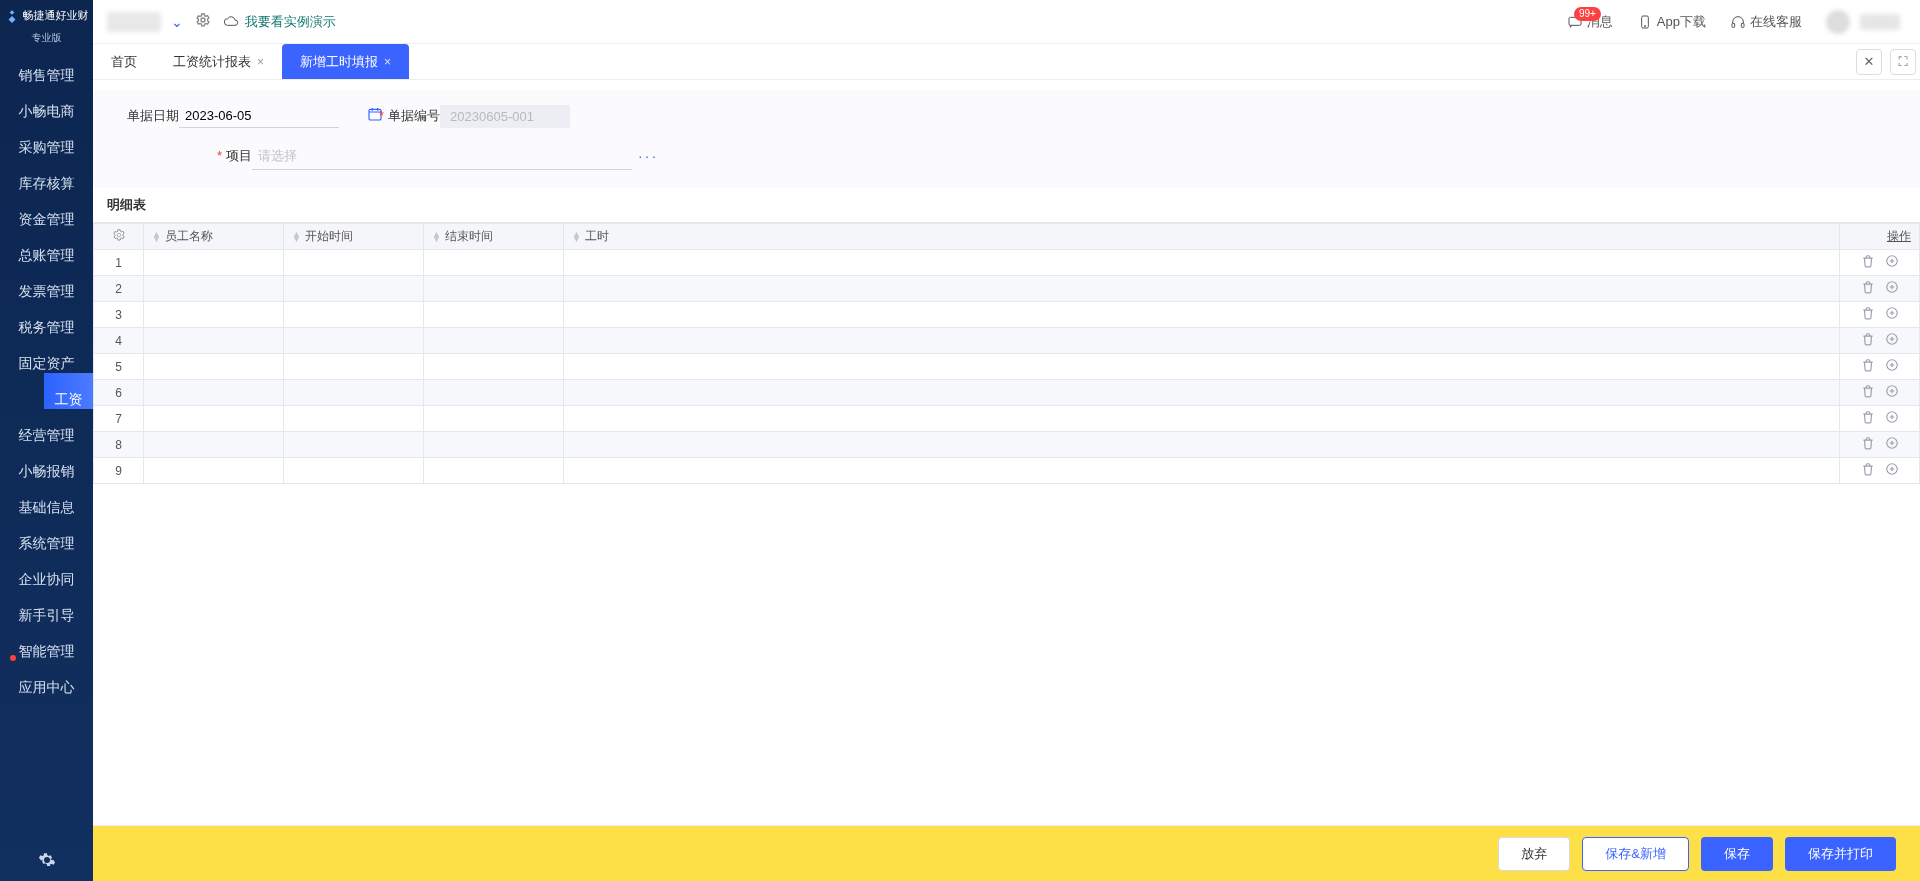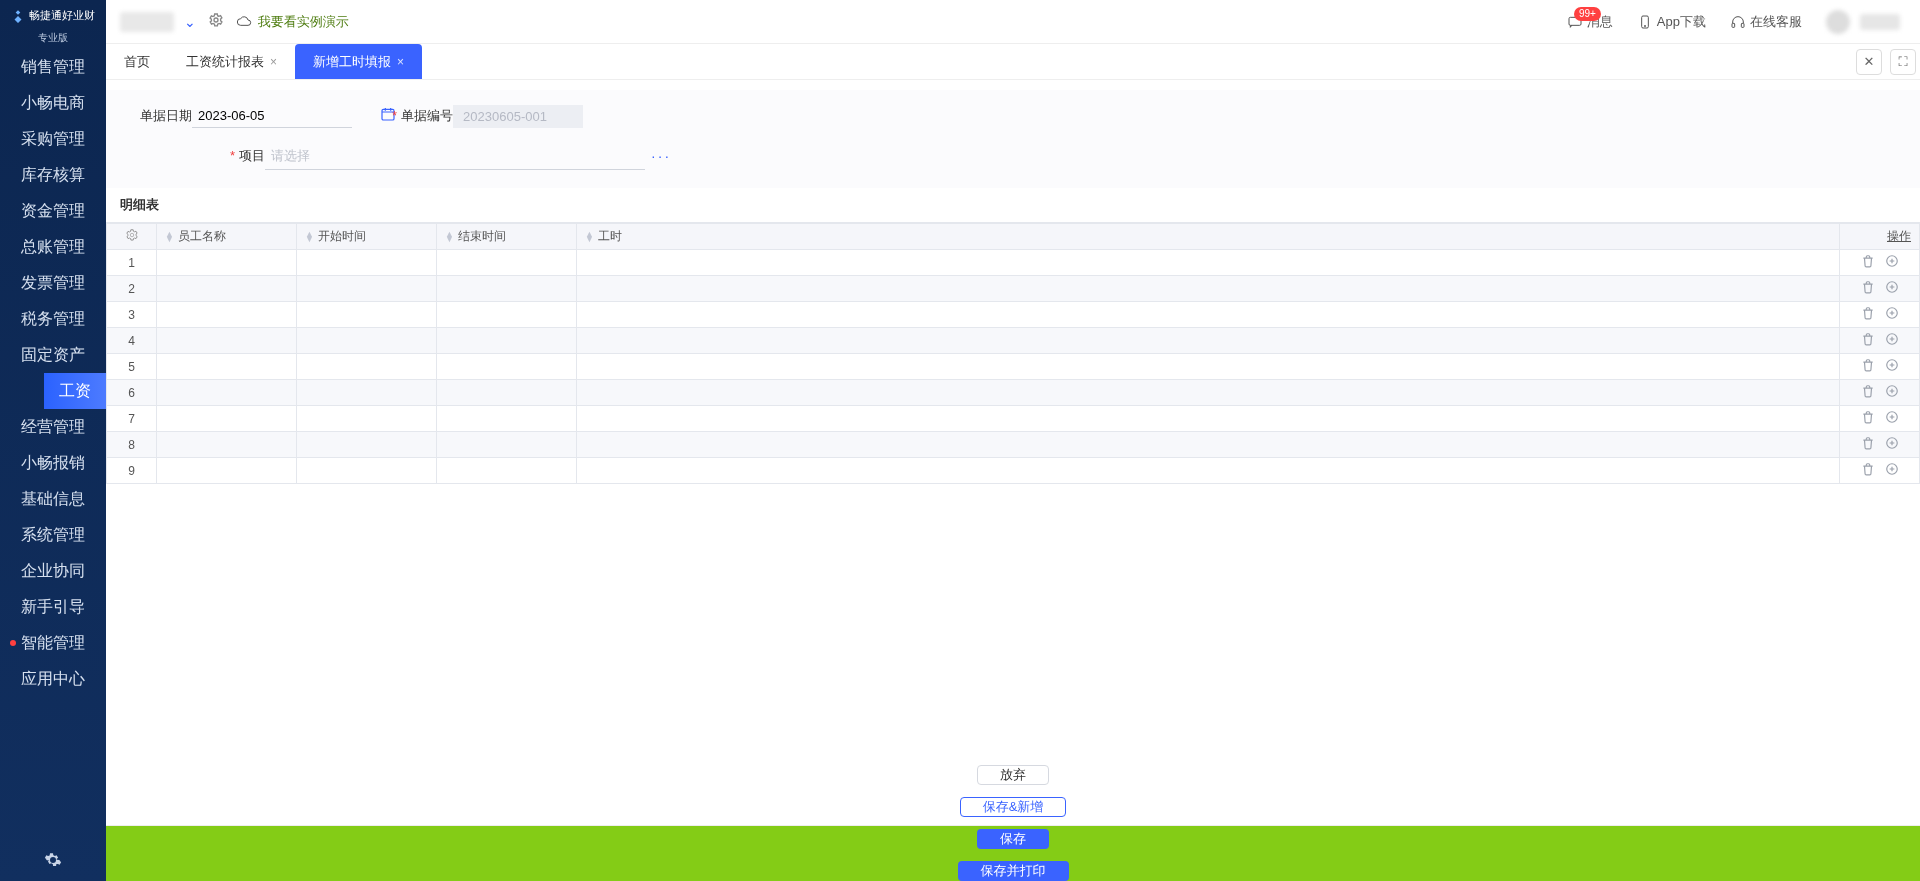--- a/index.html
+++ b/index.html
@@ -8,7 +8,7 @@
   .app { display: flex; width: 1920px; height: 881px; }
   
   
-  .sidebar { width: 106px; background: linear-gradient(180deg,#0c2650,#112f5f); color: #fff; display: flex; flex-direction: column; }
+  .sidebar { width: 93px; background: linear-gradient(180deg,#0c2650,#112f5f); color: #fff; display: flex; flex-direction: column; }
   .sidebar-logo { padding: 8px 4px 4px; text-align: center; }
   .sidebar-logo .logo-row { display:flex; align-items:center; justify-content:center; gap:4px; font-size:11px; }
   .sidebar-logo .logo-sub { font-size: 10px; color:#b8c6dc; margin-top:8px; }

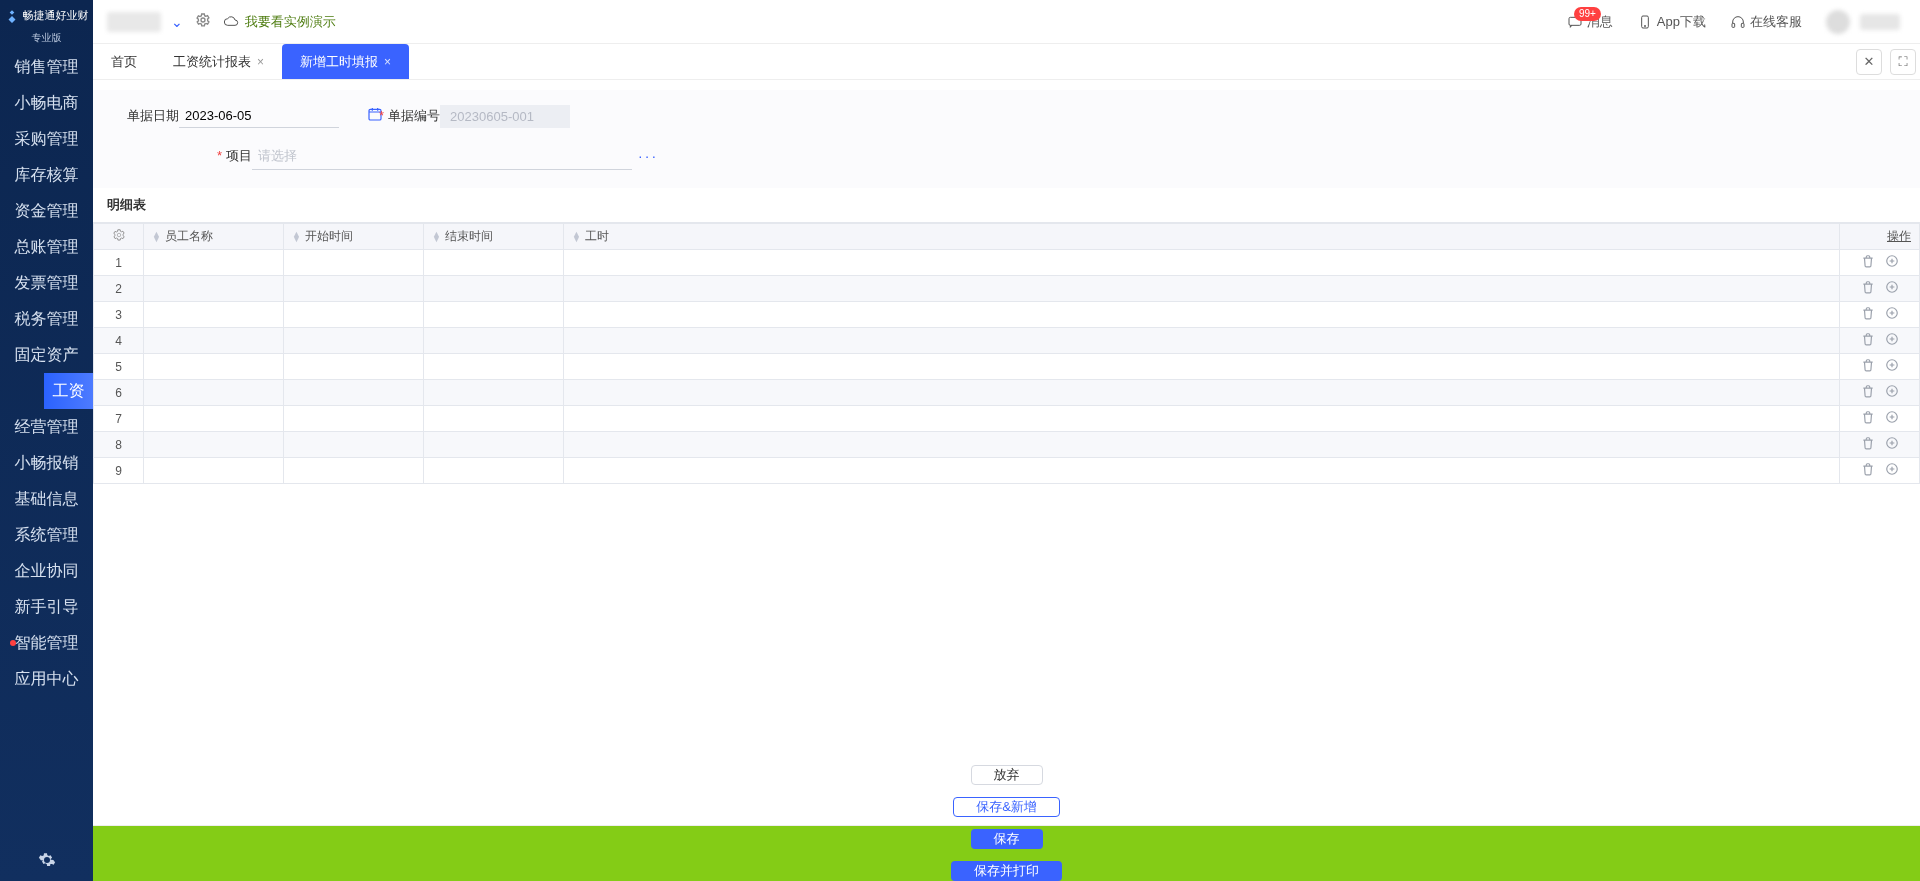--- a/index.html
+++ b/index.html
@@ -29,7 +29,7 @@
   .org-blur { width:54px; height:20px; background:#e8e8e8; filter: blur(2px); border-radius:3px; }
   .chev-down { color:#3a63ff; font-size:14px; }
   .top-gear { color:#888; }
-  .demo-link { display:flex; align-items:center; gap:6px; color:#4d7c0f; cursor:pointer; font-size:13px; }
+  .demo-link { display:flex; align-items:center; gap:6px; color:#0f766e; cursor:pointer; font-size:13px; }
   .demo-link svg { width:16px; height:16px; stroke:#555; fill:none; }
   .topbar-spacer { flex:1; }
   .top-action { display:flex; align-items:center; gap:4px; color:#555; font-size:13px; cursor:pointer; position:relative; padding:0 6px;}

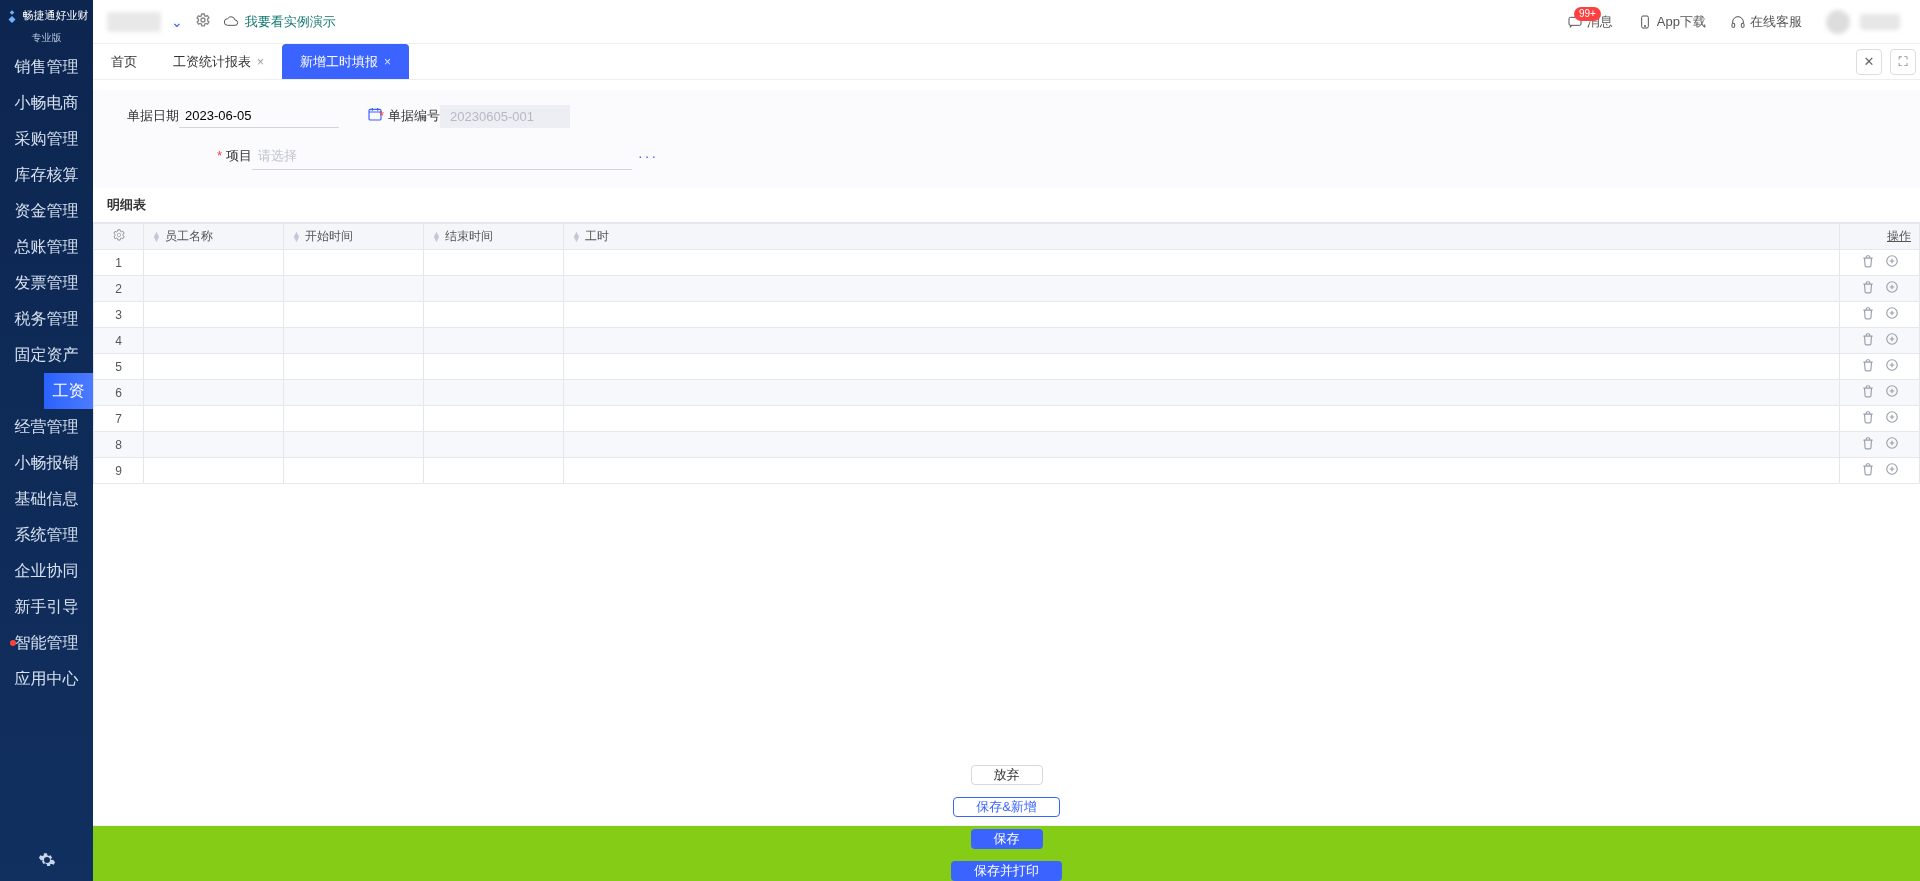--- a/index.html
+++ b/index.html
@@ -14,7 +14,7 @@
   .sidebar-logo .logo-sub { font-size: 10px; color:#b8c6dc; margin-top:8px; }
   .logo-icon { width:14px; height:14px; }
   .sidebar-menu { flex:1; overflow:auto; }
-  .sidebar-item { height: 36px; display:flex; align-items:center; justify-content:center; font-size:16px; color:#d6e0ef; cursor:pointer; position:relative; }
+  .sidebar-item { height: 36px; display:flex; align-items:flex-end; justify-content:center; font-size:14px; color:#d6e0ef; cursor:pointer; position:relative; }
   .sidebar-item.active { background: linear-gradient(90deg,#2b62ff,#4d7bff); color:#fff;margin-left:44px; }
   .sidebar-item .red-dot { width:6px; height:6px; background:#ff4040; border-radius:50%; position:absolute; left:10px; }
   .sidebar-footer { height:40px; display:flex; align-items:center; justify-content:center; }

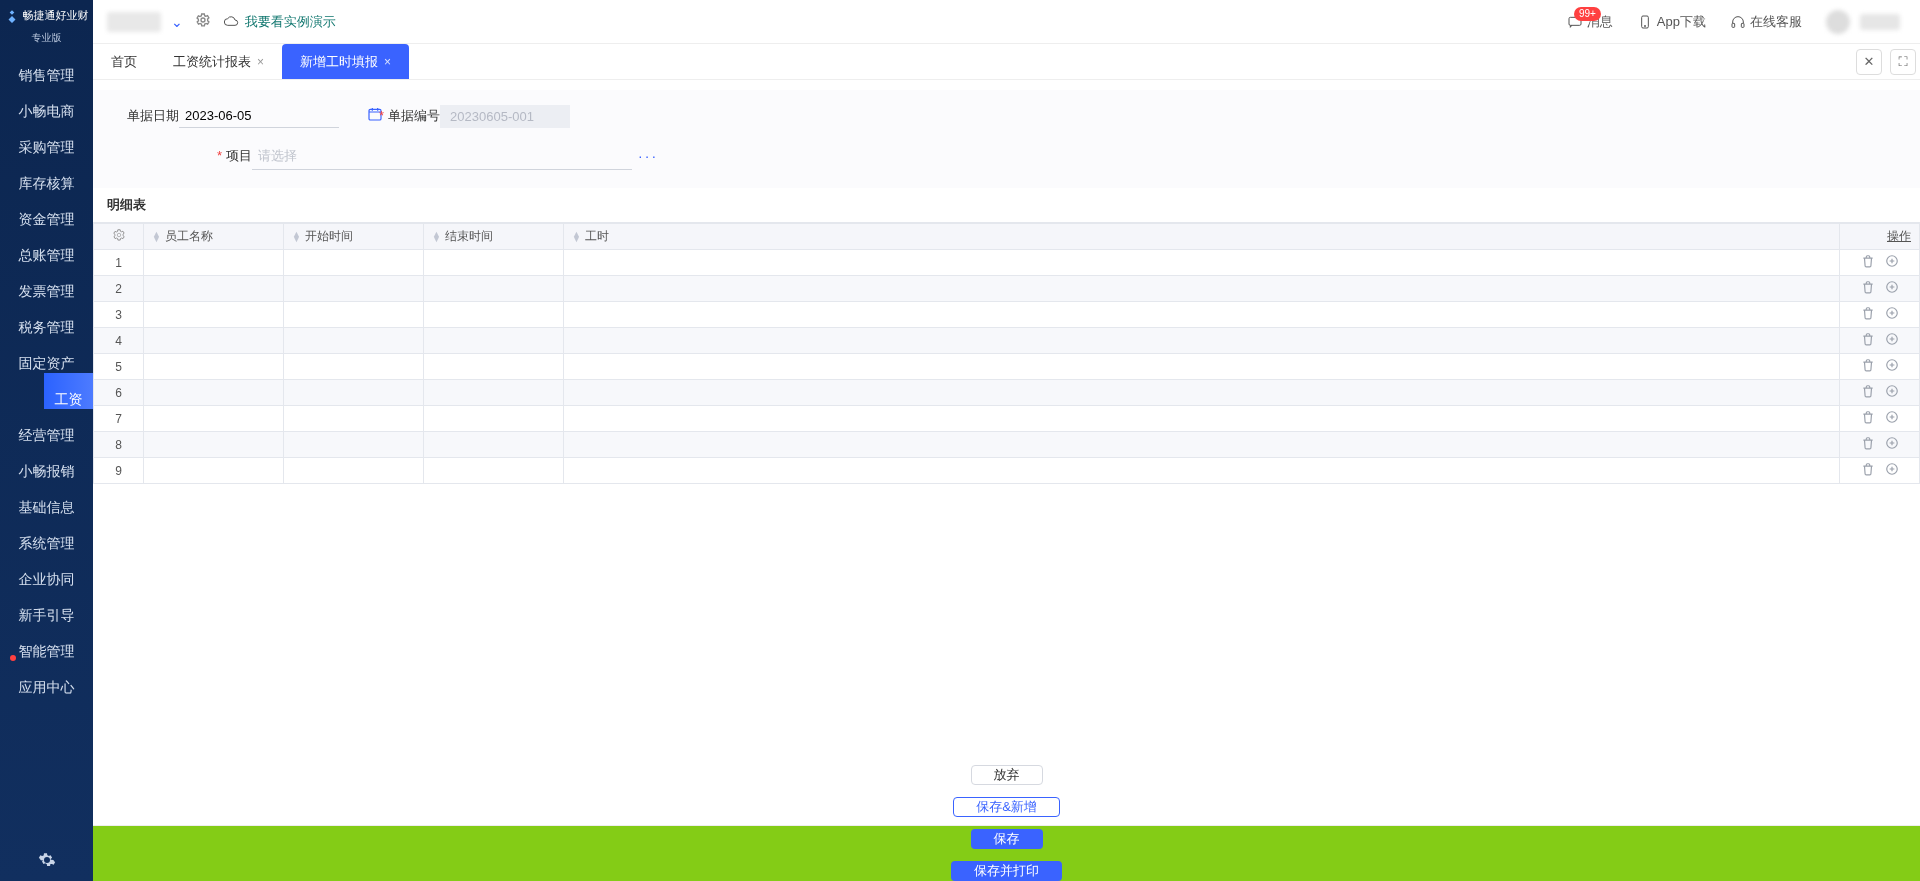--- a/index.html
+++ b/index.html
@@ -82,7 +82,7 @@
   .gear-th svg { width:14px; height:14px; stroke:#888; fill:none;}
   
   
-  .footer { height:56px; border-top:1px solid #eee; display:flex; align-items:center; justify-content:flex-end; gap:12px; padding:0 24px; background:#84cc16;flex-direction:column;}
+  .footer { height:56px; border-top:1px solid #eee; display:flex; align-items:center; justify-content:flex-end; gap:12px; padding:0 24px; background:#fde047;}
   .btn { height:34px; padding:0 22px; border-radius:4px; font-size:13px; cursor:pointer; border:1px solid transparent; }
   .btn-default { background:#fff; border-color:#d6d9e0; color:#333;}
   .btn-outline-primary { background:#fff; border-color:#3a63ff; color:#3a63ff;}

